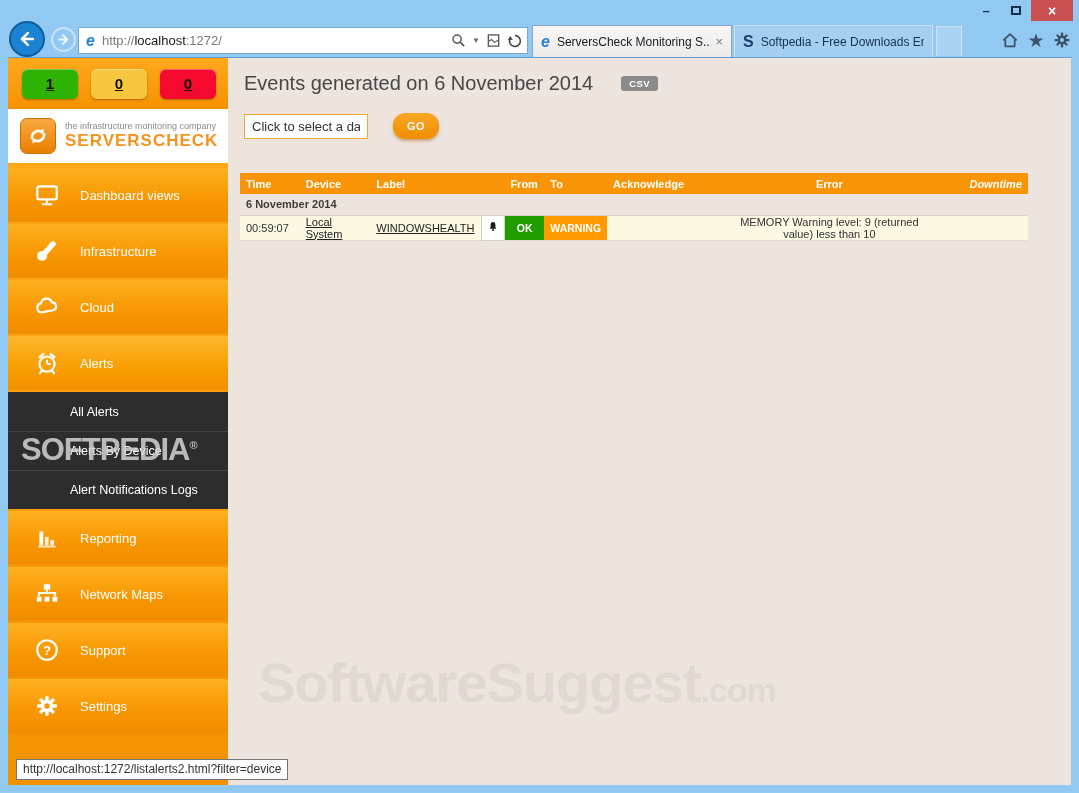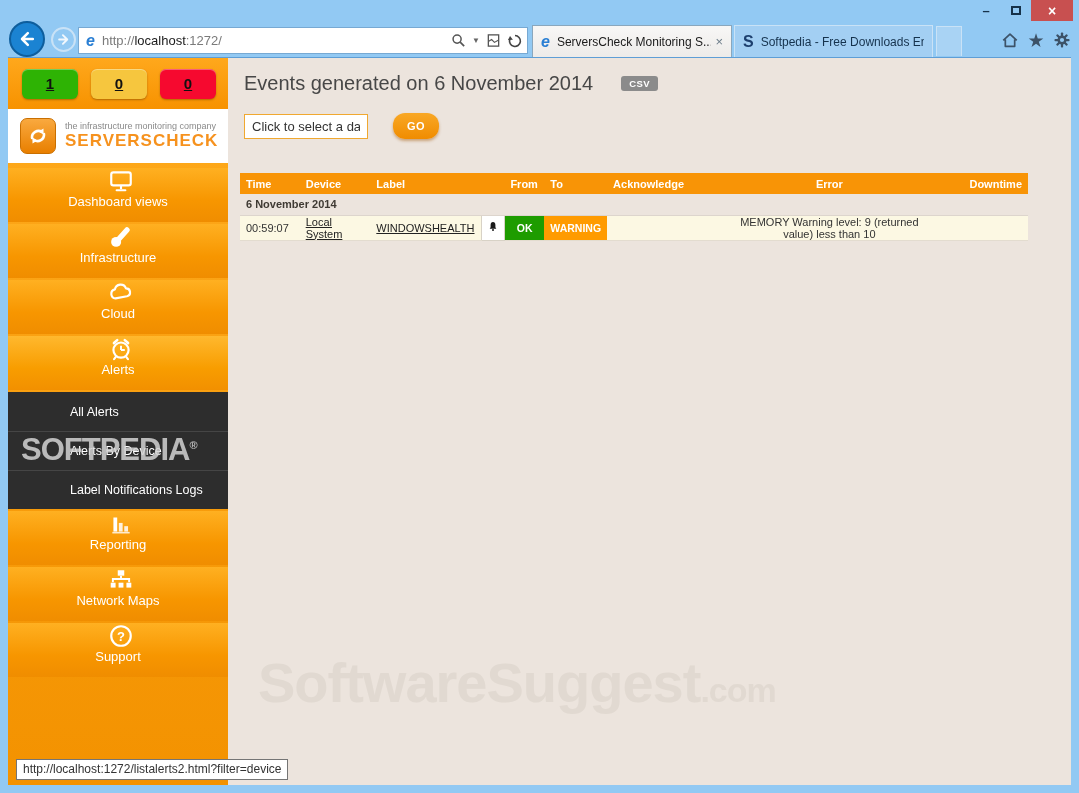--- a/index.html
+++ b/index.html
@@ -94,7 +94,7 @@
 
   table.events { position:absolute; left:12px; top:115px; width:788px; border-collapse:collapse; font-size:11px; }
   table.events th { background:#f89406; color:#fff; font-weight:bold; text-align:left; height:21px; padding:0 6px; }
-  table.events th.right { text-align:right; }
+  table.events th.right { text-align:right;font-style:italic; }
   tr.group td { height:21px; font-weight:bold; color:#3f3a33; padding:0 6px; border-bottom:1px solid #ddd5cd; }
   tr.data td { height:22px; background:#fcf8e3; padding:0 6px; color:#333; border-top:1px solid #fffdf1; border-bottom:1px solid #e3dccf; }
   tr.data a { color:#222; text-decoration:underline; cursor:pointer; }

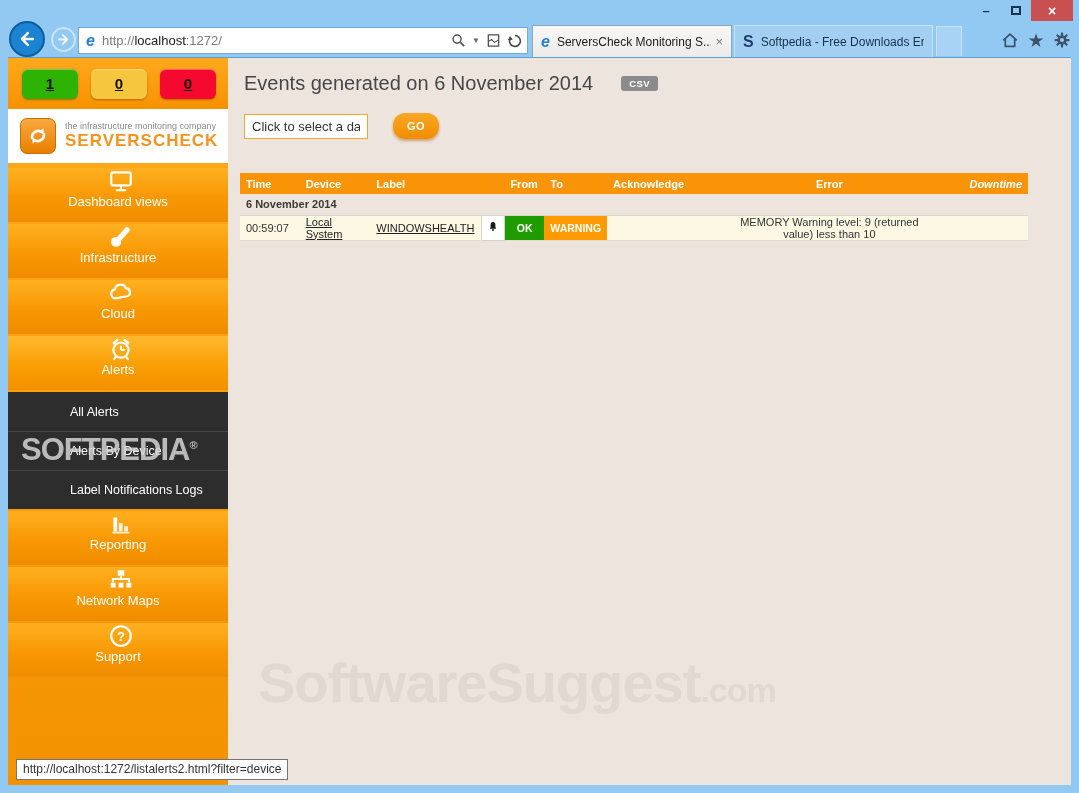--- a/index.html
+++ b/index.html
@@ -63,7 +63,7 @@
 
   .spacer3 { height:3px; }
   .mitem { height:54px; margin-top:2px; background:linear-gradient(180deg,#ffb021,#f79600 60%,#f08d00);
-           display:flex; align-items:center; cursor:pointer;flex-direction:column; }
+           display:flex; align-items:center; cursor:pointer; }
   .mitem.selected { background:linear-gradient(180deg,#ffb82e,#f89d00 60%,#f29000); }
   .micon { width:26px; height:26px; margin-left:26px; margin-right:20px; display:flex; align-items:center; justify-content:center; }
   .mlabel { color:#fff; font-size:13px; }

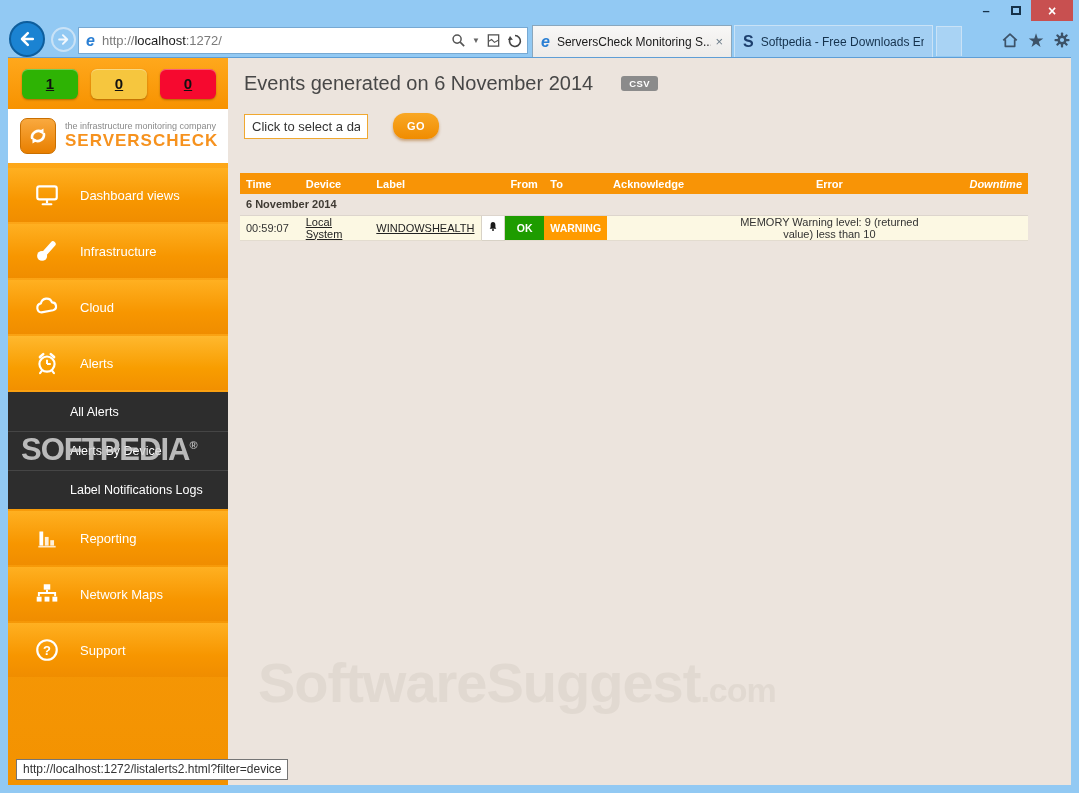--- a/index.html
+++ b/index.html
@@ -259,7 +259,7 @@
       <span>Alerts By Device</span>
     </div>
     <div class="ditem">
-      <span>Label Notifications Logs</span>
+      <span>Alert Notifications Logs</span>
     </div>
 
     <div class="mitem">

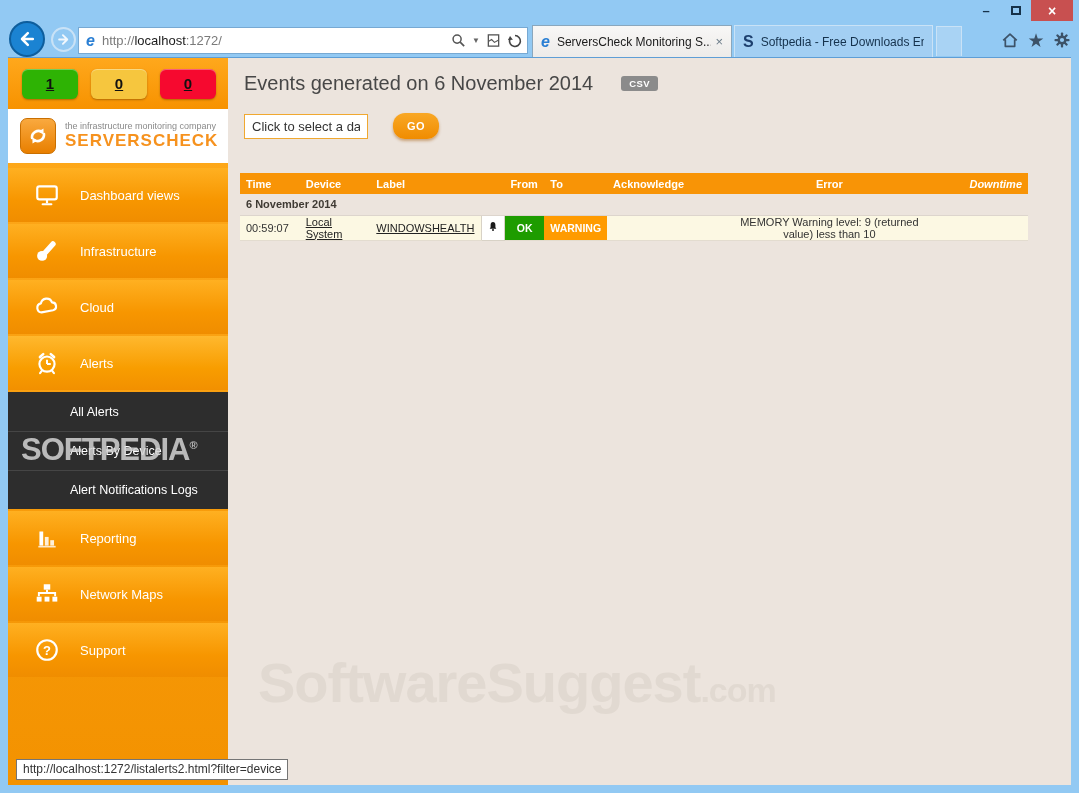--- a/index.html
+++ b/index.html
@@ -297,6 +297,21 @@
       <span class="mlabel">Support</span>
     </div>
 
+    <div class="mitem">
+      <span class="micon">
+        <svg width="24" height="24" viewBox="0 0 24 24">
+          <g fill="#fff">
+            <rect x="10.3" y="2" width="3.4" height="20" rx="1.2"></rect>
+            <rect x="10.3" y="2" width="3.4" height="20" rx="1.2" transform="rotate(45 12 12)"></rect>
+            <rect x="10.3" y="2" width="3.4" height="20" rx="1.2" transform="rotate(90 12 12)"></rect>
+            <rect x="10.3" y="2" width="3.4" height="20" rx="1.2" transform="rotate(135 12 12)"></rect>
+            <circle cx="12" cy="12" r="6.2"></circle>
+          </g>
+          <circle cx="12" cy="12" r="2.7" fill="#f79600"></circle>
+        </svg>
+      </span>
+      <span class="mlabel">Settings</span>
+    </div>
 
     <div class="sidebar-fill"></div>
 

